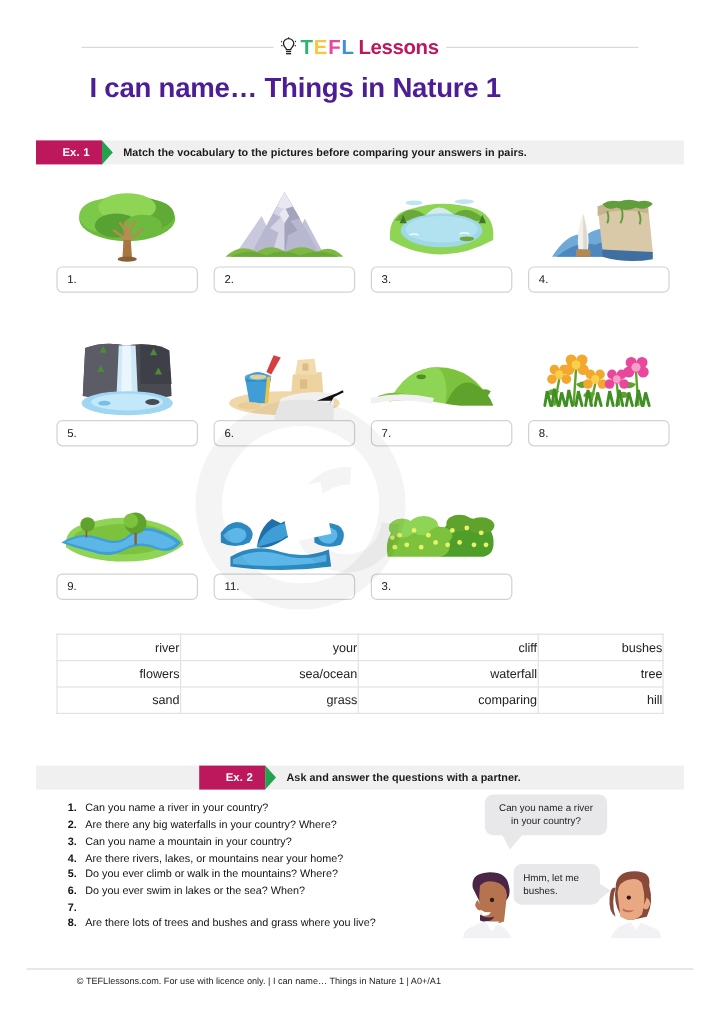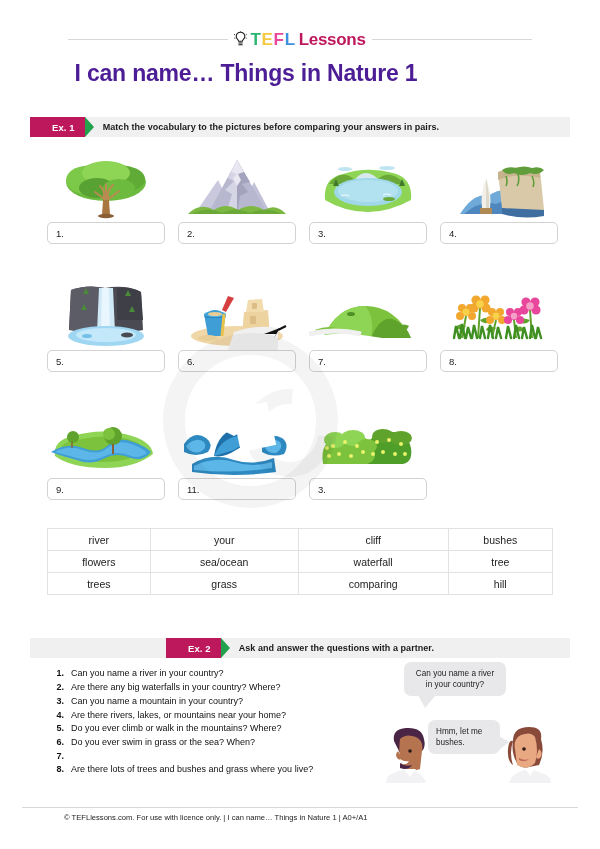--- a/index.html
+++ b/index.html
@@ -59,7 +59,7 @@
   
   .vtable { position:absolute; left:47px; top:528px; width:506px; border-collapse:collapse; }
   .vtable td {
-    border:1px solid #e2e2e2; height:22px; text-align:center;
+    border:1px solid #e2e2e2; height:22px; text-align:right;
     font-size:10.5px; color:#222; font-family:"Liberation Sans", sans-serif;
   }
   .vtable tr:first-child td { border-top:1px solid #e2e2e2; }

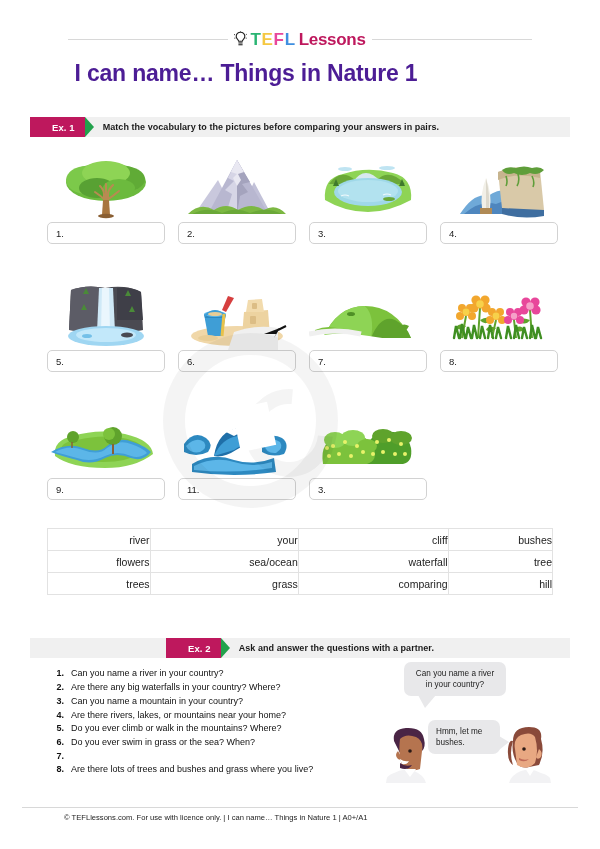--- a/index.html
+++ b/index.html
@@ -412,7 +412,7 @@
       <td>tree</td>
     </tr>
     <tr>
-      <td>trees</td>
+      <td>sand</td>
       <td>grass</td>
       <td>comparing</td>
       <td>hill</td>

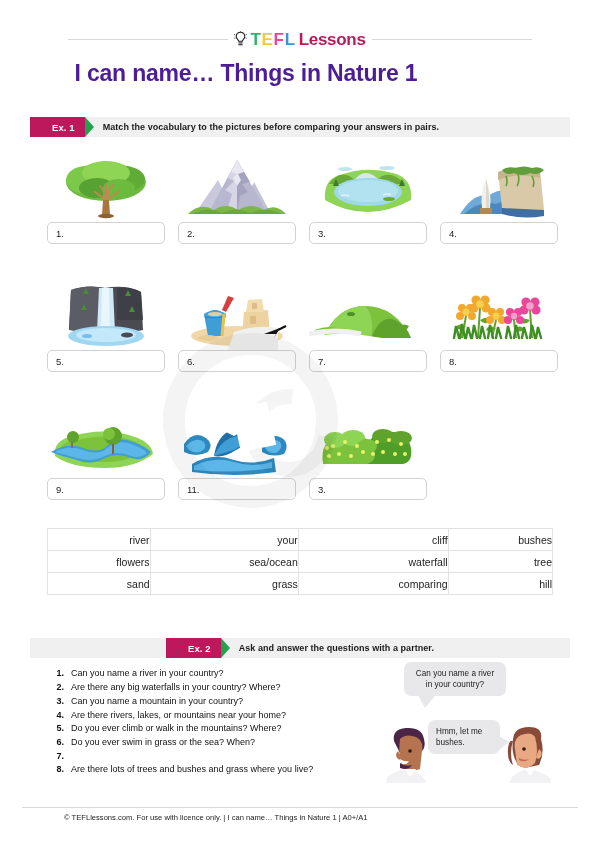--- a/index.html
+++ b/index.html
@@ -448,7 +448,7 @@
     </div>
     <div class="qrow">
       <span class="qnum">6.</span>
-      <span class="qtxt">Do you ever swim in grass or the sea? When?</span>
+      <span class="qtxt">Do you ever swim in lakes or the sea? When?</span>
     </div>
     <div class="qrow">
       <span class="qnum">7.</span>

